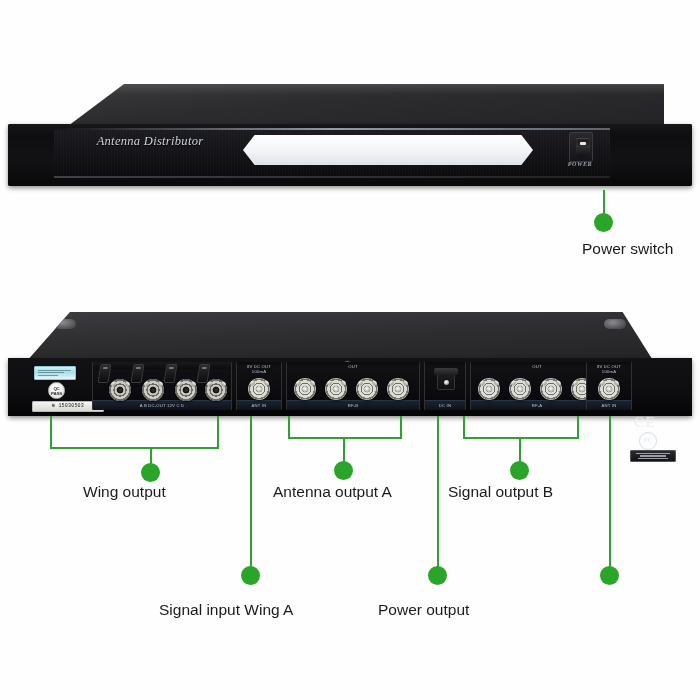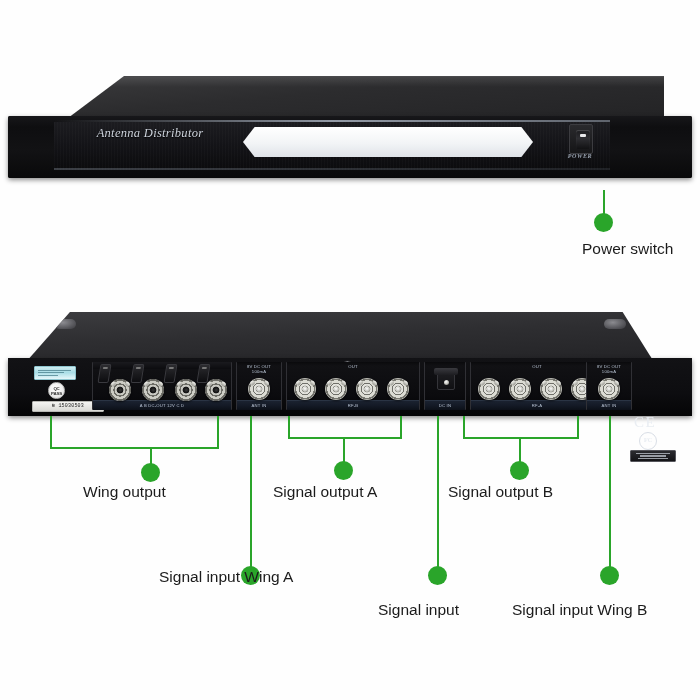--- a/index.html
+++ b/index.html
@@ -15,7 +15,7 @@
   .abs{position:absolute;}
 
   
-  #front-unit{left:8px;top:76px;width:684px;height:120px;}
+  #front-unit{left:8px;top:84px;width:684px;height:120px;}
 
   
   .deck{

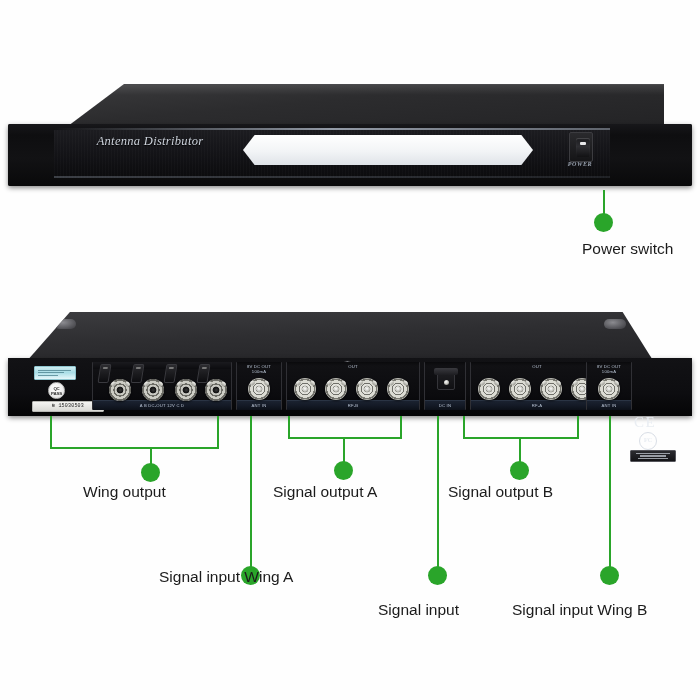--- a/index.html
+++ b/index.html
@@ -491,7 +491,7 @@
   <div class="ann-line ann-h" style="left:288px;top:437px;width:114px;"></div>
   <div class="ann-line ann-v" style="left:343px;top:437px;height:26px;"></div>
   <div class="ann-dot" style="left:334px;top:461px;"></div>
-  <div class="ann-label" style="left:273px;top:483px;">Signal output A</div>
+  <div class="ann-label" style="left:273px;top:483px;">Antenna output A</div>
 
   <div class="ann-line ann-v" style="left:463px;top:416px;height:22px;"></div>
   <div class="ann-line ann-v" style="left:577px;top:416px;height:22px;"></div>

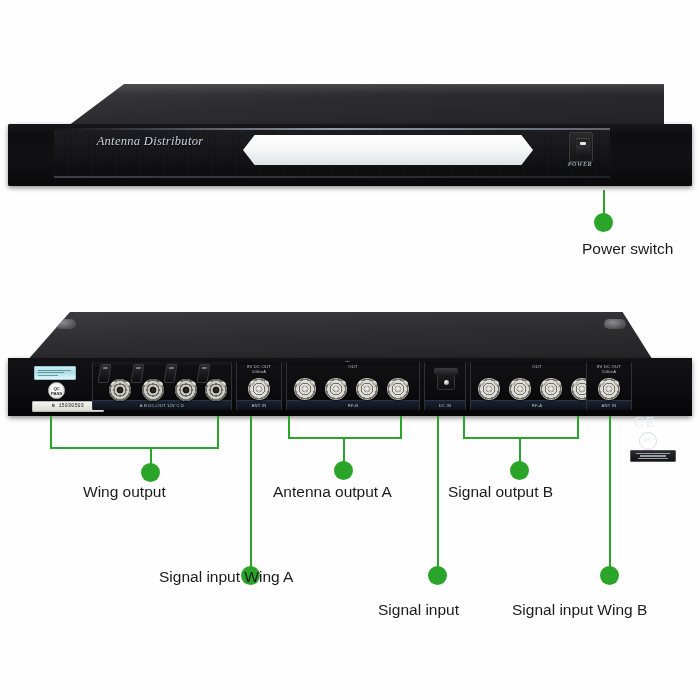--- a/index.html
+++ b/index.html
@@ -502,7 +502,7 @@
 
   <div class="ann-line ann-v" style="left:250px;top:416px;height:152px;"></div>
   <div class="ann-dot" style="left:241px;top:566px;"></div>
-  <div class="ann-label" style="left:159px;top:568px;text-align:right;">Signal input Wing A</div>
+  <div class="ann-label" style="left:159px;top:601px;text-align:right;">Signal input Wing A</div>
 
   <div class="ann-line ann-v" style="left:437px;top:416px;height:152px;"></div>
   <div class="ann-dot" style="left:428px;top:566px;"></div>

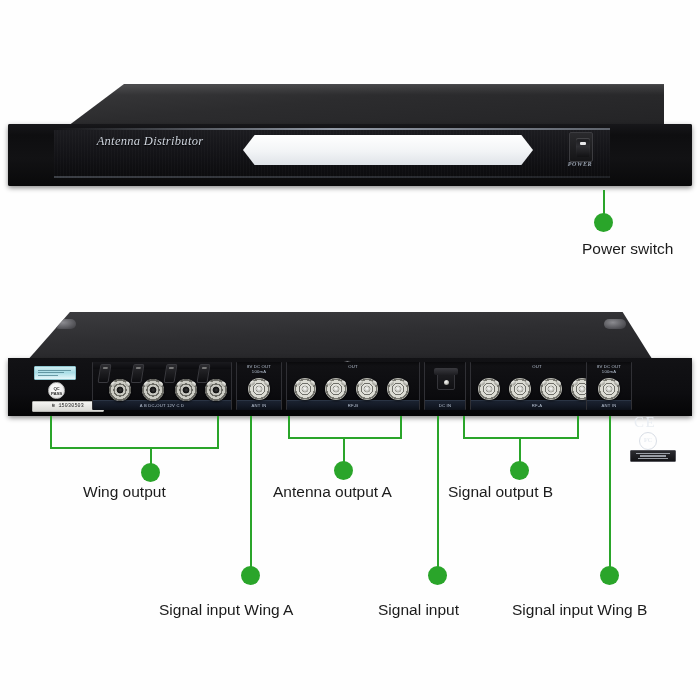--- a/index.html
+++ b/index.html
@@ -506,7 +506,7 @@
 
   <div class="ann-line ann-v" style="left:437px;top:416px;height:152px;"></div>
   <div class="ann-dot" style="left:428px;top:566px;"></div>
-  <div class="ann-label" style="left:378px;top:601px;">Signal input</div>
+  <div class="ann-label" style="left:378px;top:601px;">Power output</div>
 
   <div class="ann-line ann-v" style="left:609px;top:416px;height:152px;"></div>
   <div class="ann-dot" style="left:600px;top:566px;"></div>

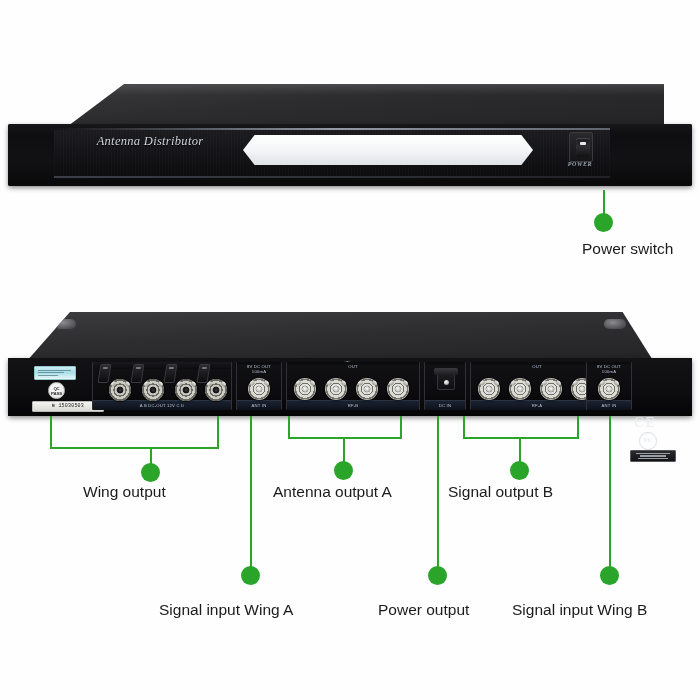--- a/index.html
+++ b/index.html
@@ -510,7 +510,6 @@
 
   <div class="ann-line ann-v" style="left:609px;top:416px;height:152px;"></div>
   <div class="ann-dot" style="left:600px;top:566px;"></div>
-  <div class="ann-label" style="left:512px;top:601px;">Signal input Wing B</div>
 
 </div>
 

